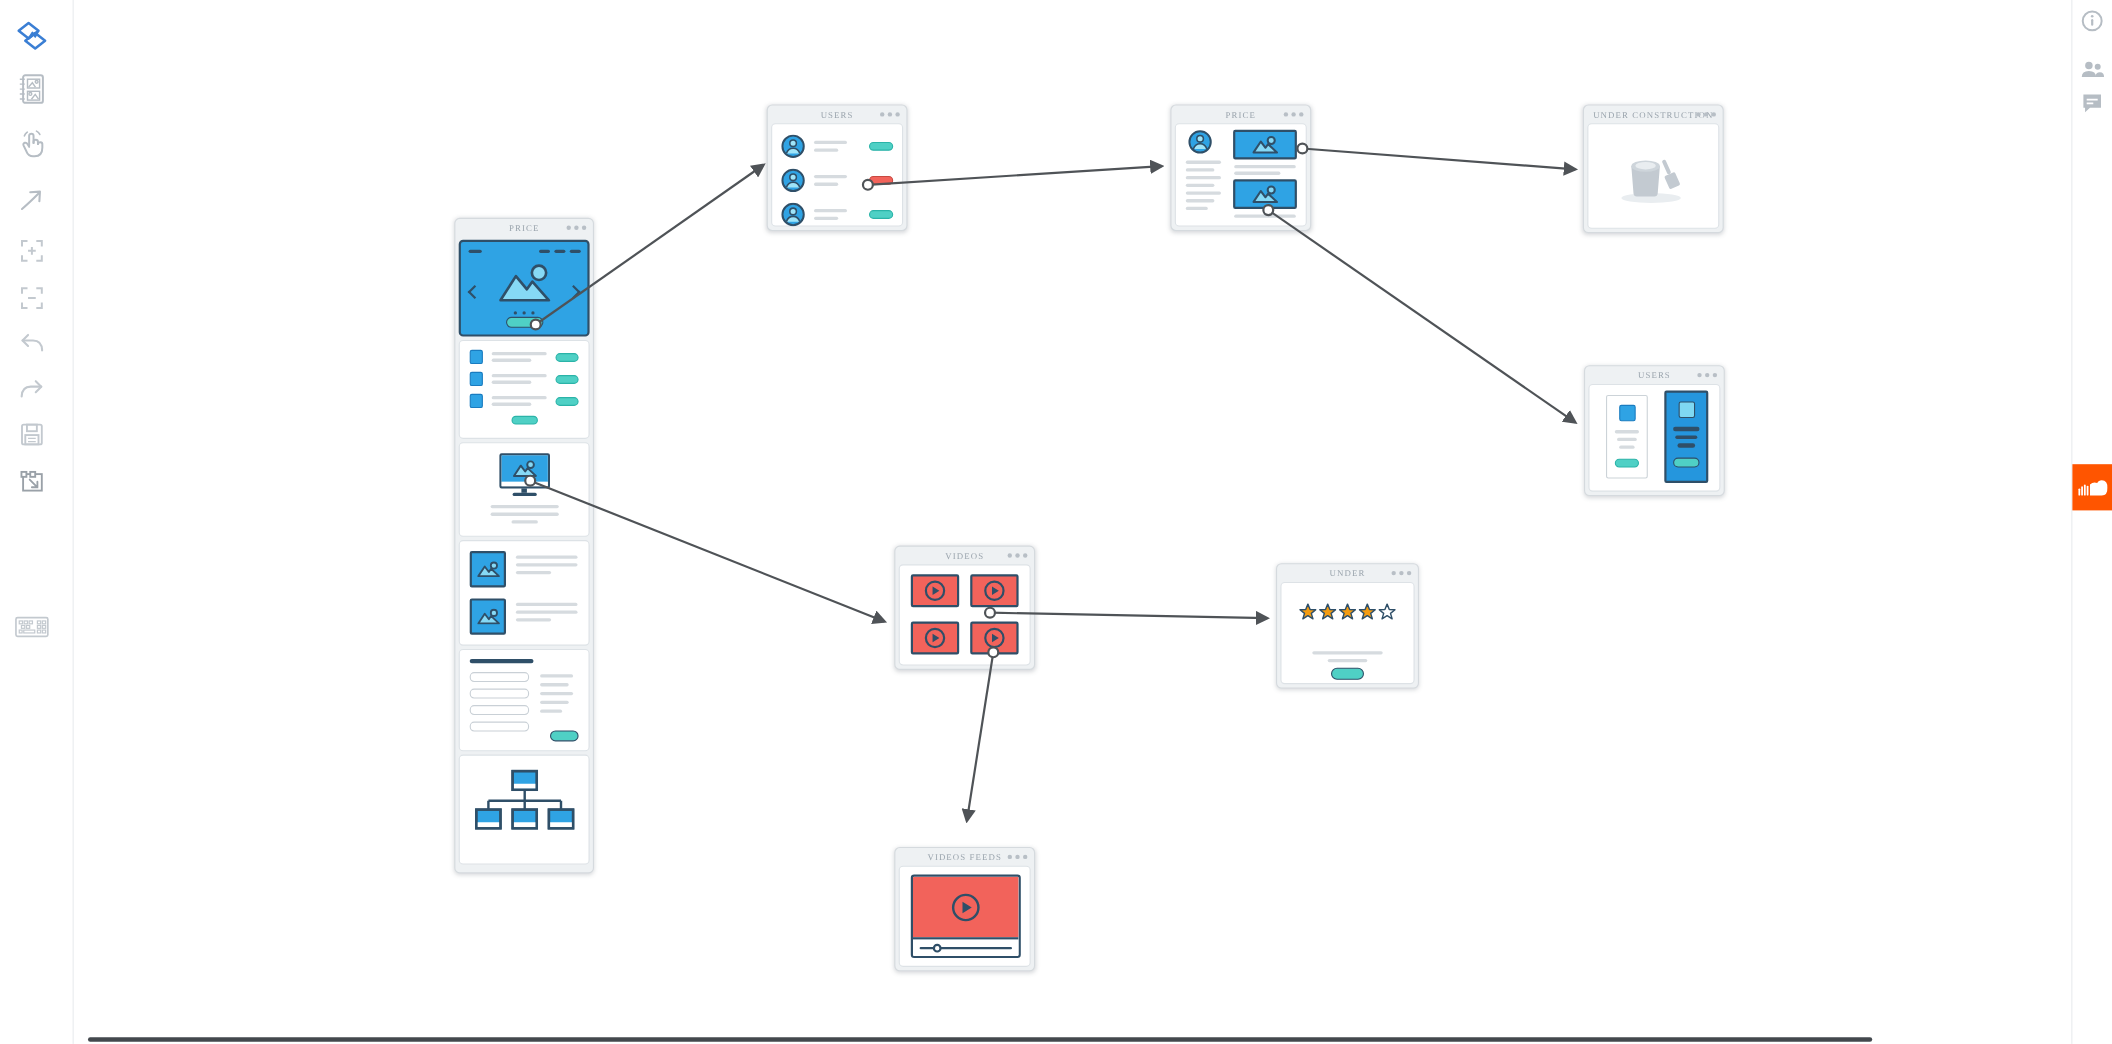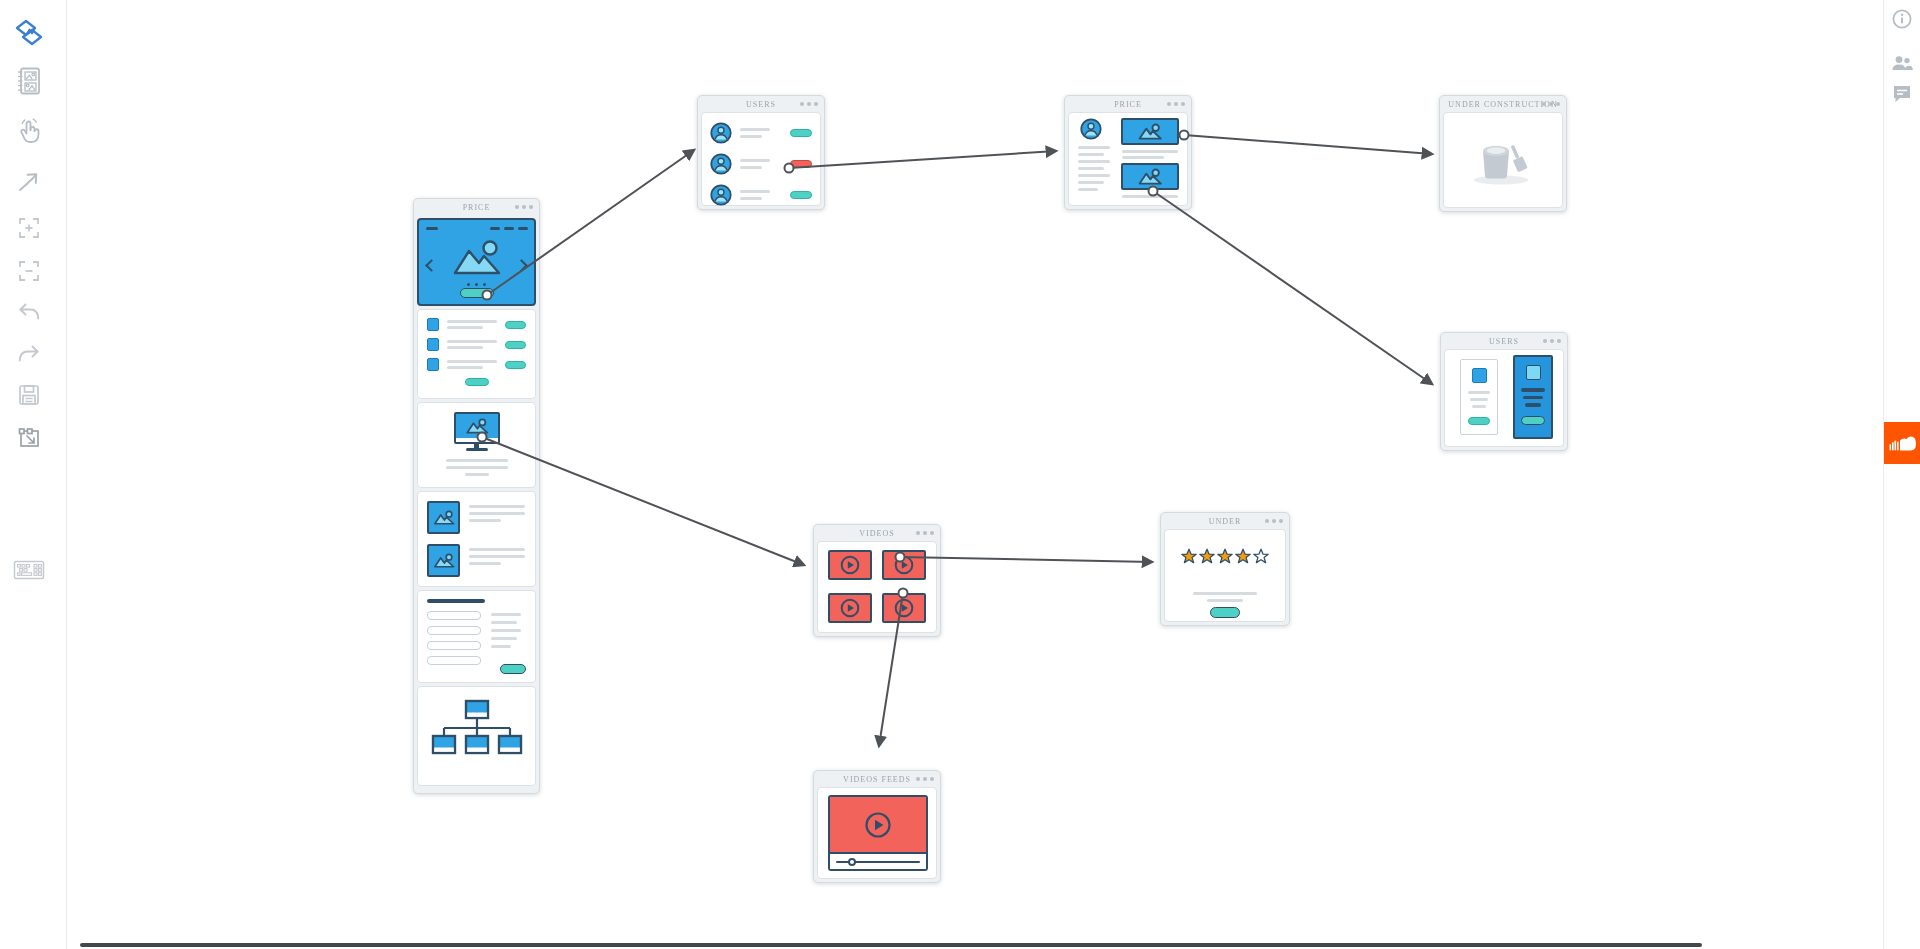--- a/index.html
+++ b/index.html
@@ -501,7 +501,7 @@
   </div>
 </div>
 
-<div class="card" style="left:813px;top:524px;width:126px;height:111px">
+<div class="card" style="left:813px;top:496px;width:126px;height:111px">
   <div class="titlebar">
     <span class="title">VIDEOS</span>
     <span class="win-dots">

